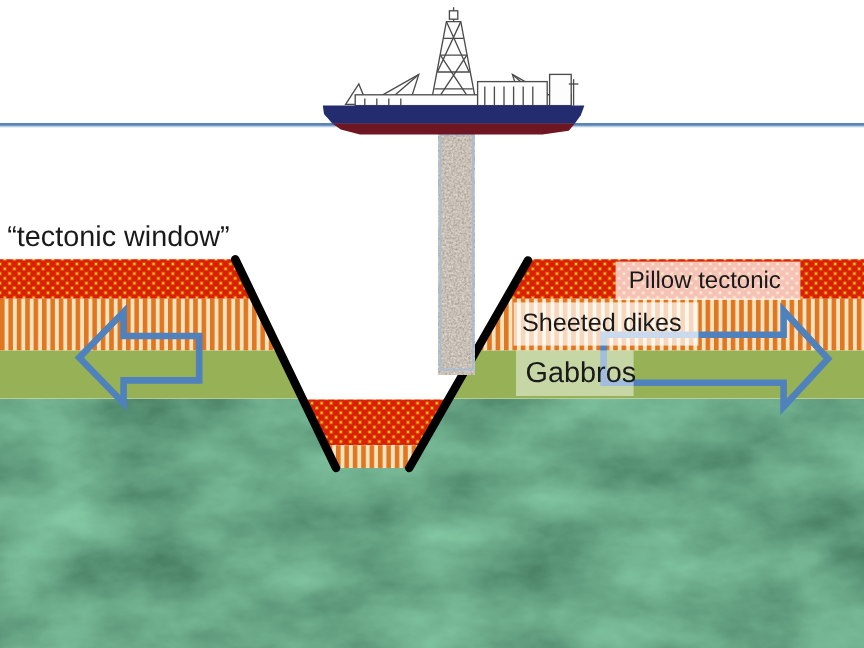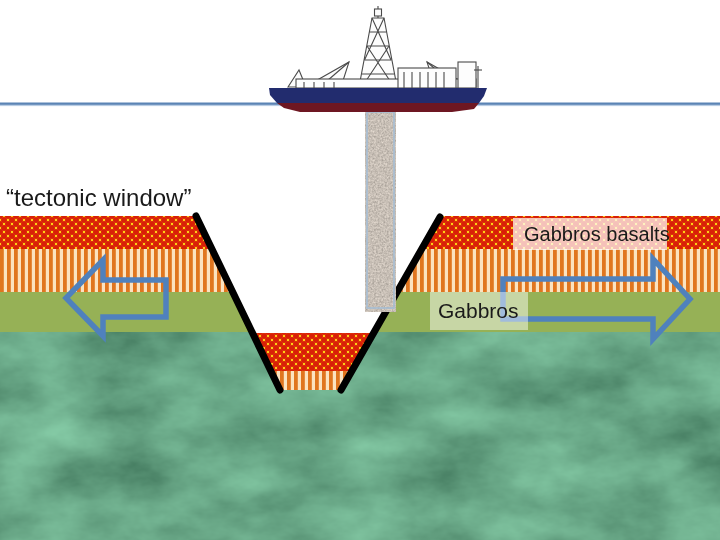--- a/index.html
+++ b/index.html
@@ -139,7 +139,7 @@
   </svg>
 
   <div class="lbl lbl-title">“tectonic window”</div>
-  <div class="lbl lbl-pillow">Gabbros basalts</div>
+  <div class="lbl lbl-pillow">Pillow tectonic</div>
   <div class="lbl lbl-gabbros">Gabbros</div>
 </div>
 

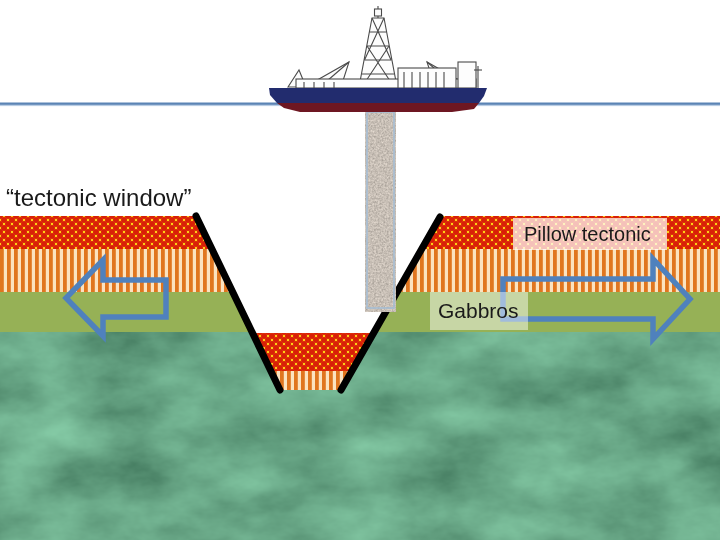--- a/index.html
+++ b/index.html
@@ -140,6 +140,7 @@
 
   <div class="lbl lbl-title">“tectonic window”</div>
   <div class="lbl lbl-pillow">Pillow tectonic</div>
+  <div class="lbl lbl-dikes">Sheeted dikes</div>
   <div class="lbl lbl-gabbros">Gabbros</div>
 </div>
 

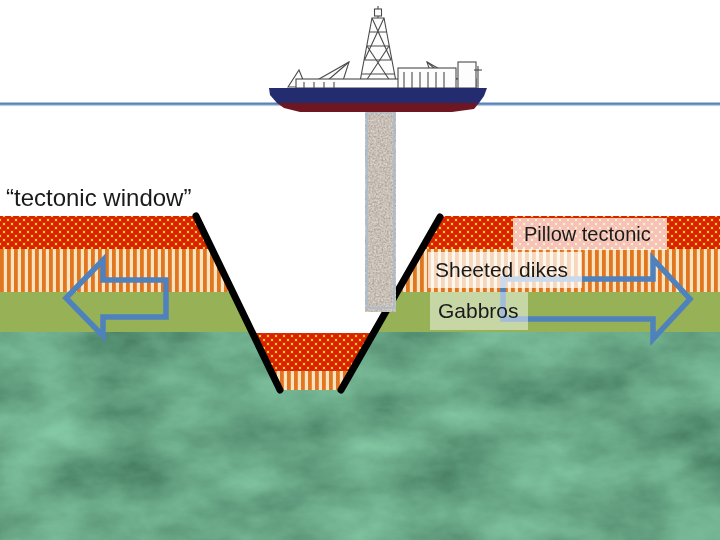--- a/index.html
+++ b/index.html
@@ -28,7 +28,7 @@
   .lbl-title{left:6px;top:184px;font-size:24px;}
   .lbl-pillow{left:513px;top:218px;width:154px;height:32px;font-size:20px;padding-left:11px;background:var(--pillow-label-bg,rgba(255,255,255,.72));box-sizing:border-box;}
   .lbl-dikes{left:428px;top:252px;width:154px;height:36px;font-size:21px;padding-left:7px;background:var(--dike-label-bg,rgba(255,255,255,.70));box-sizing:border-box;}
-  .lbl-gabbros{left:430px;top:292px;width:98px;height:38px;font-size:21px;padding-left:8px;background:var(--gabbros-label-bg,rgba(255,255,255,.47));box-sizing:border-box;}
+  .lbl-gabbros{left:430px;top:292px;width:98px;height:38px;font-size:24px;padding-left:8px;background:var(--gabbros-label-bg,rgba(255,255,255,.47));box-sizing:border-box;}
   .lbl-mantle{left:386px;top:349px;width:82px;height:38px;font-size:21px;padding-left:10px;background:var(--mantle-label-bg,rgba(255,255,255,.63));box-sizing:border-box;}
 </style>
 </head>

